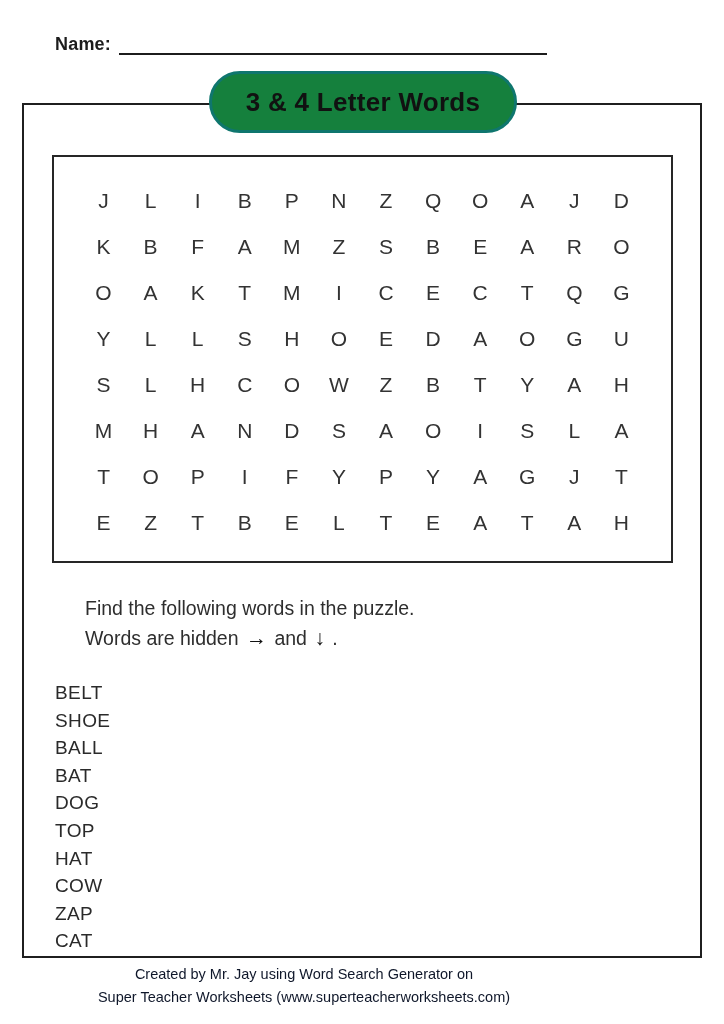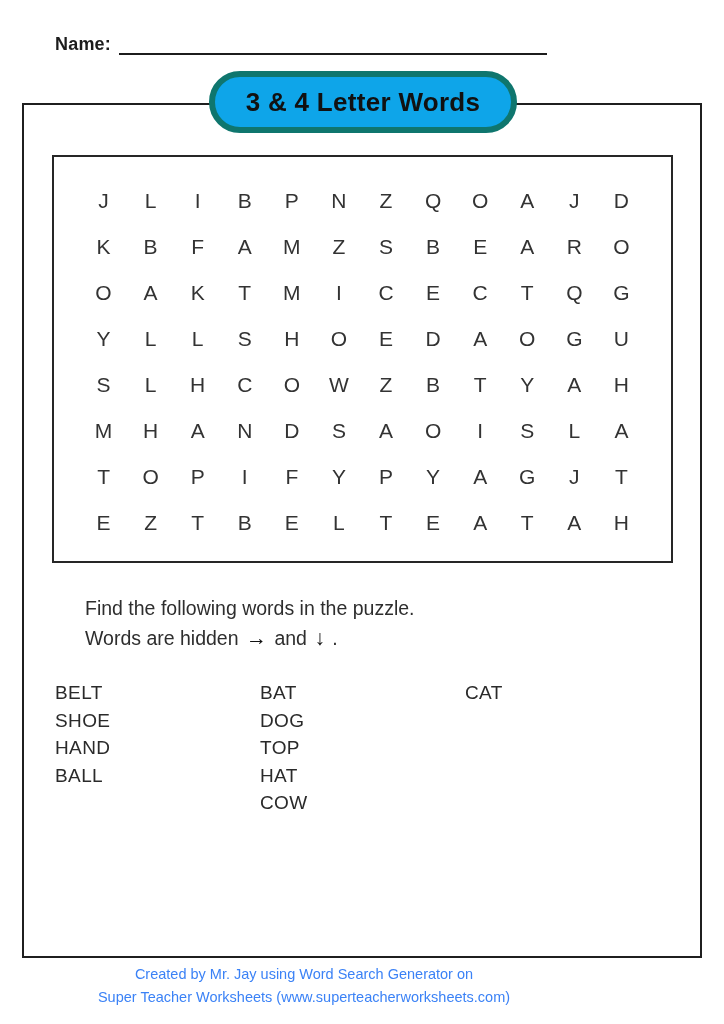--- a/index.html
+++ b/index.html
@@ -38,8 +38,8 @@
   .title-pill {
     position: absolute; left: 209px; top: 71px;
     width: 308px; height: 62px;
-    background: #0ea5e9;
-    border: 6px solid #0f766e;
+    background: #15803d;
+    border: 3px solid #0f766e;
     border-radius: 31px;
     display: flex; align-items: center; justify-content: center;
     z-index: 3;

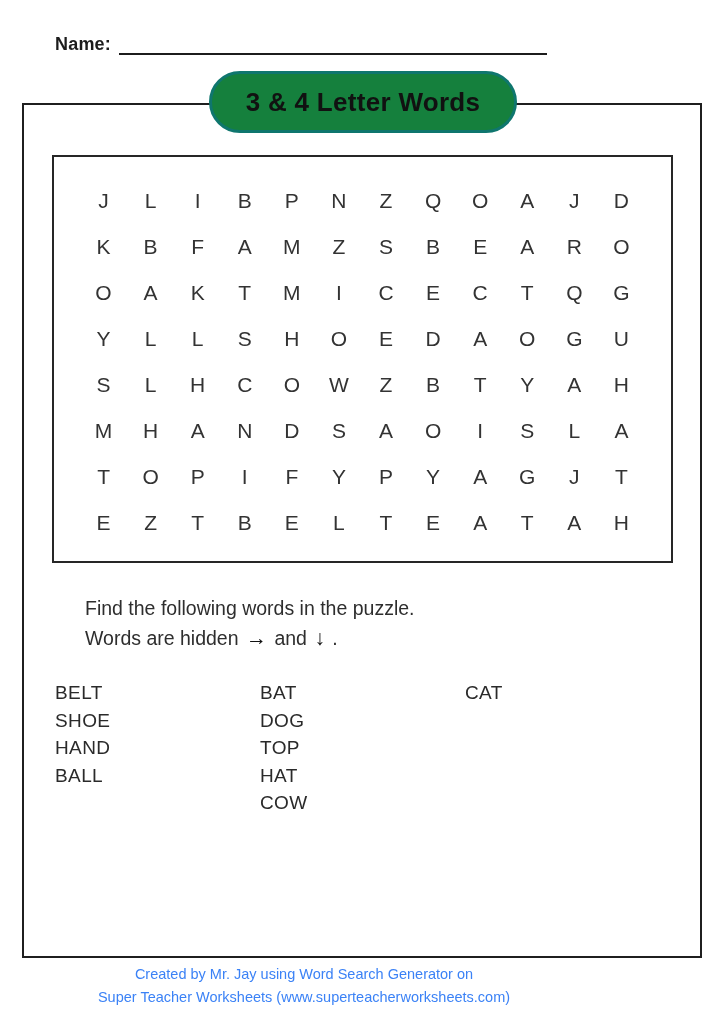--- a/index.html
+++ b/index.html
@@ -88,6 +88,7 @@
     position: absolute; left: 55px; top: 679px;
     width: 560px;
     display: flex;
+    flex-direction: column;
   }
   .word-column { width: 205px; }
   .word-column:last-child { width: 150px; }

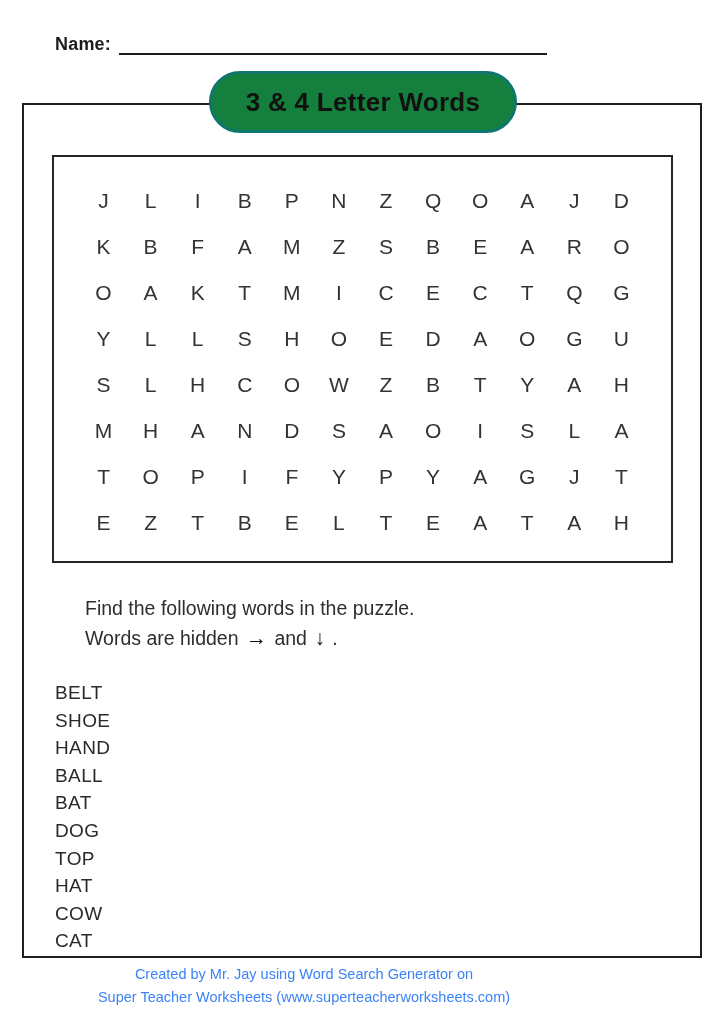--- a/index.html
+++ b/index.html
@@ -236,7 +236,6 @@
   <div class="word-column">
       <div class="word-item">BELT</div>
       <div class="word-item">SHOE</div>
-      <div class="word-item">HAND</div>
       <div class="word-item">BALL</div>
     </div>
   <div class="word-column">

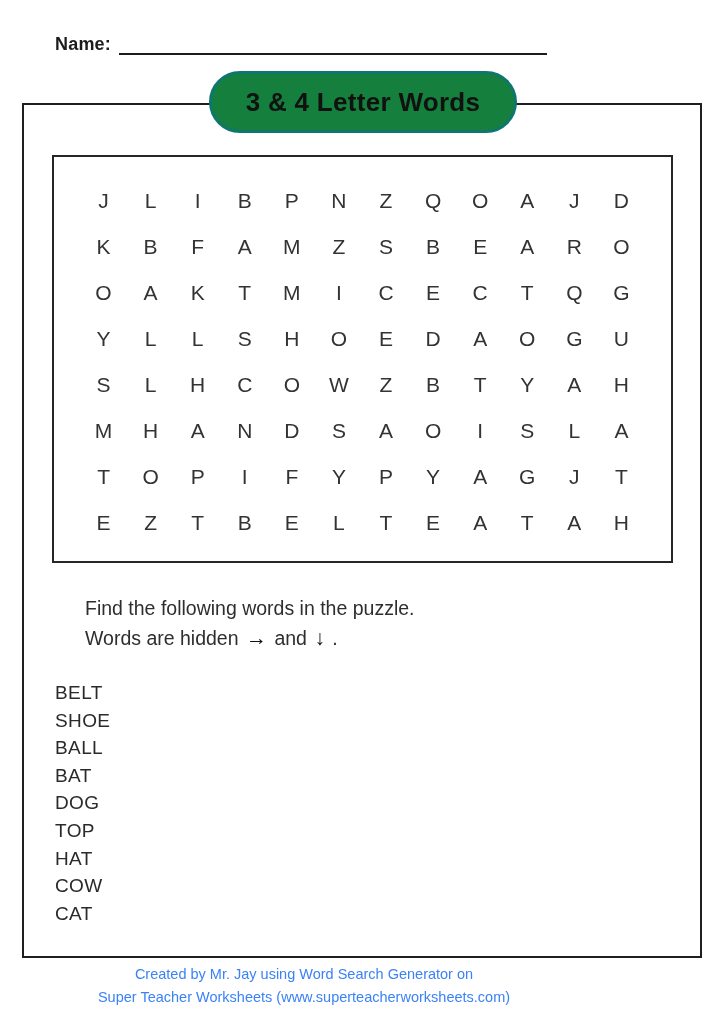--- a/index.html
+++ b/index.html
@@ -246,6 +246,7 @@
       <div class="word-item">COW</div>
     </div>
   <div class="word-column">
+      <div class="word-item">ZAP</div>
       <div class="word-item">CAT</div>
     </div>
 </div>

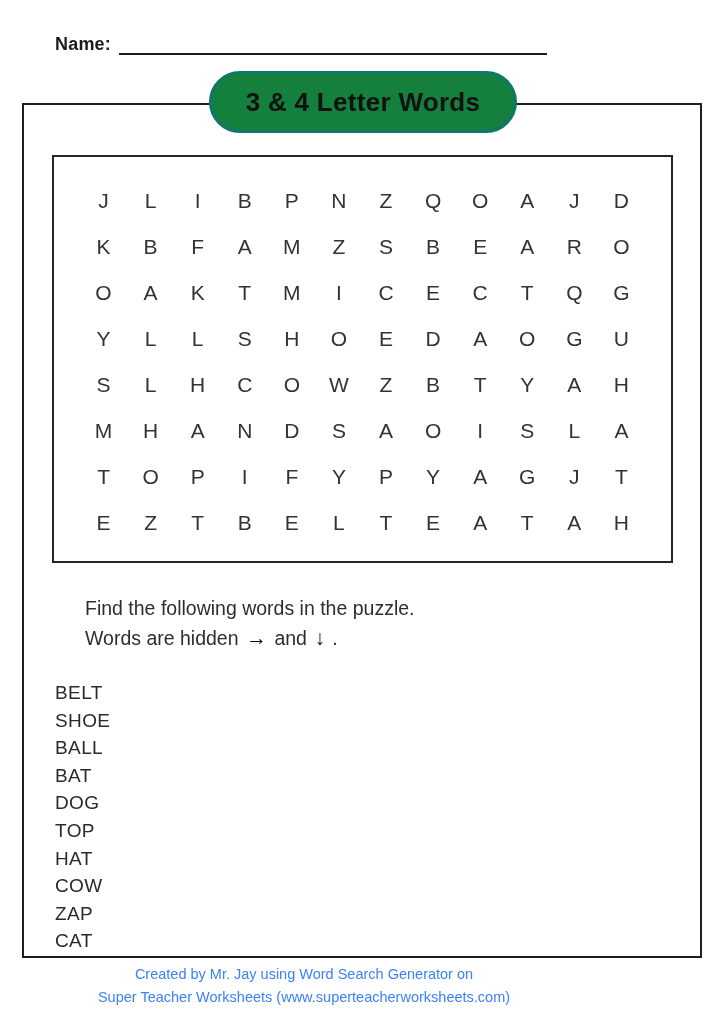--- a/index.html
+++ b/index.html
@@ -102,7 +102,7 @@
   .footer {
     position: absolute; left: 0; top: 963px;
     width: 608px; text-align: center;
-    font-size: 14.5px; color: #3b82f6;
+    font-size: 14.5px; color: #0f172a;
     line-height: 23px;
   }
 </style>

